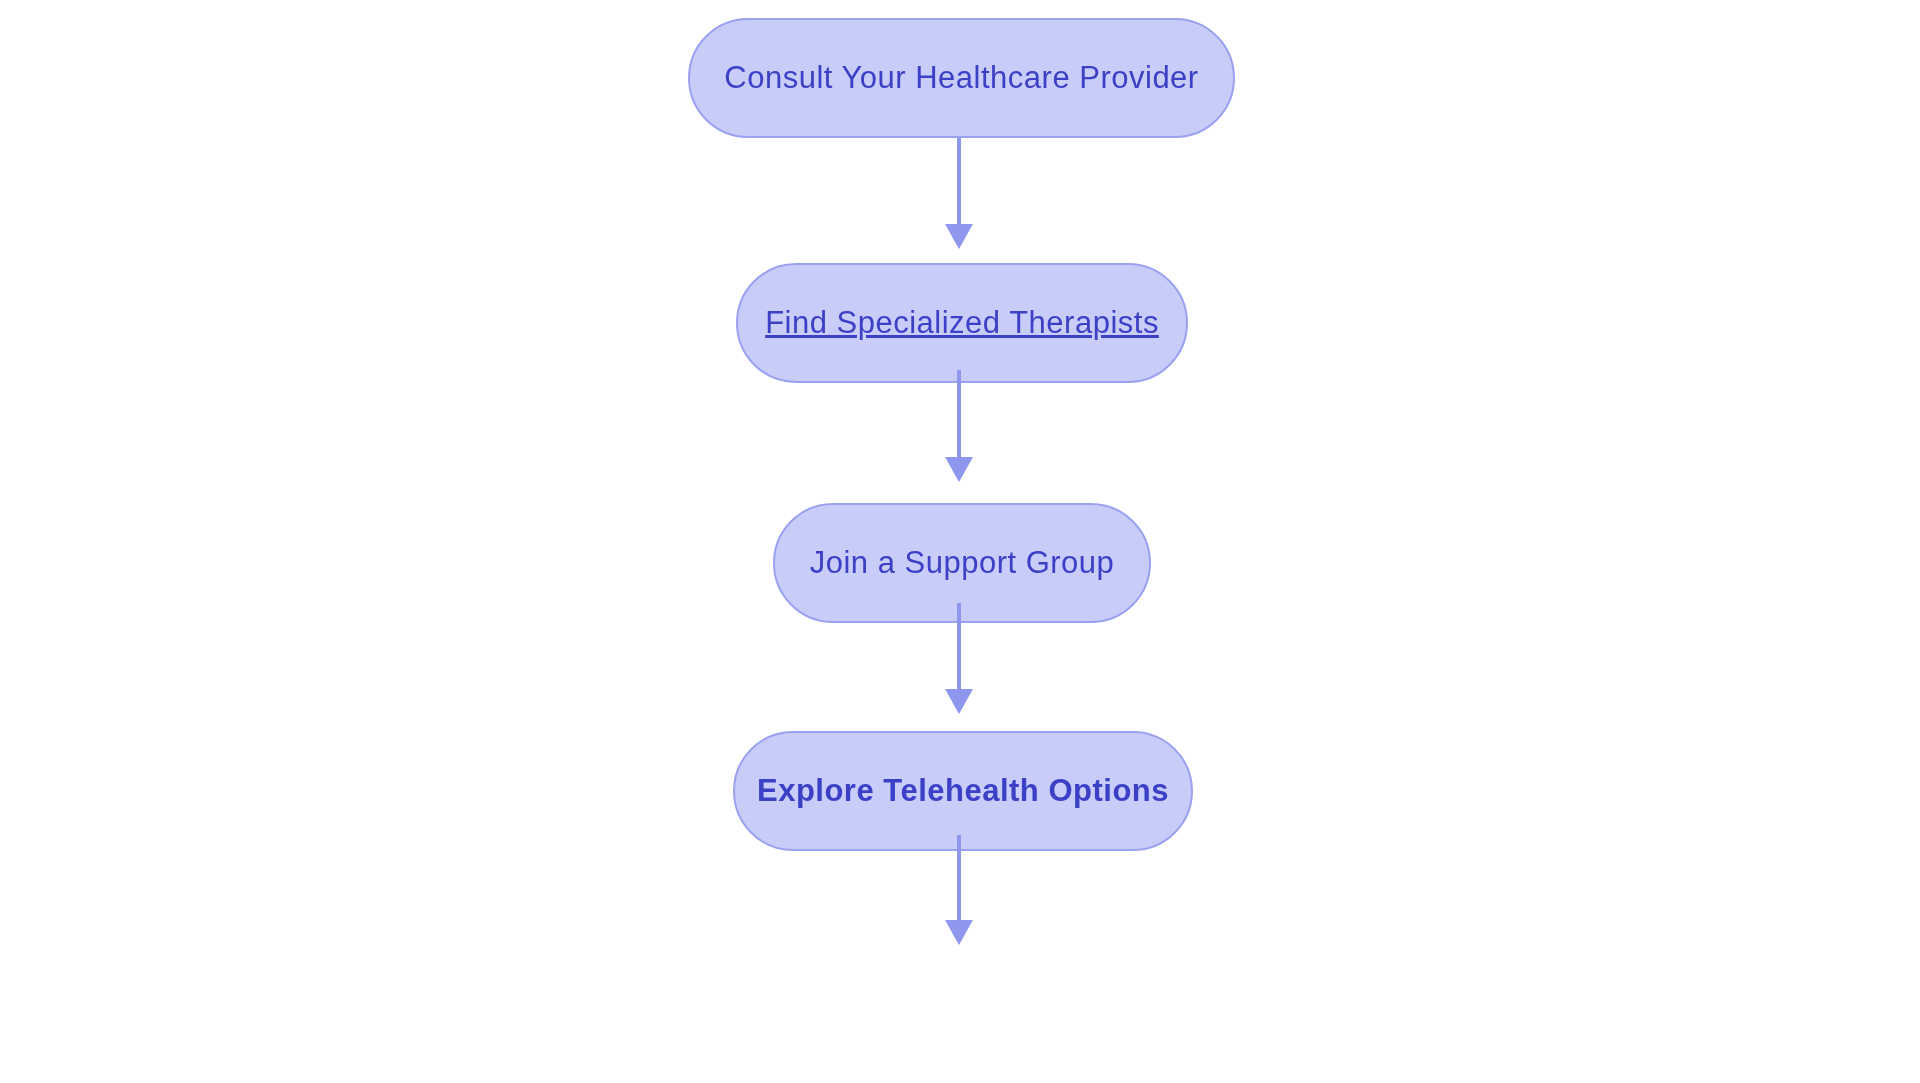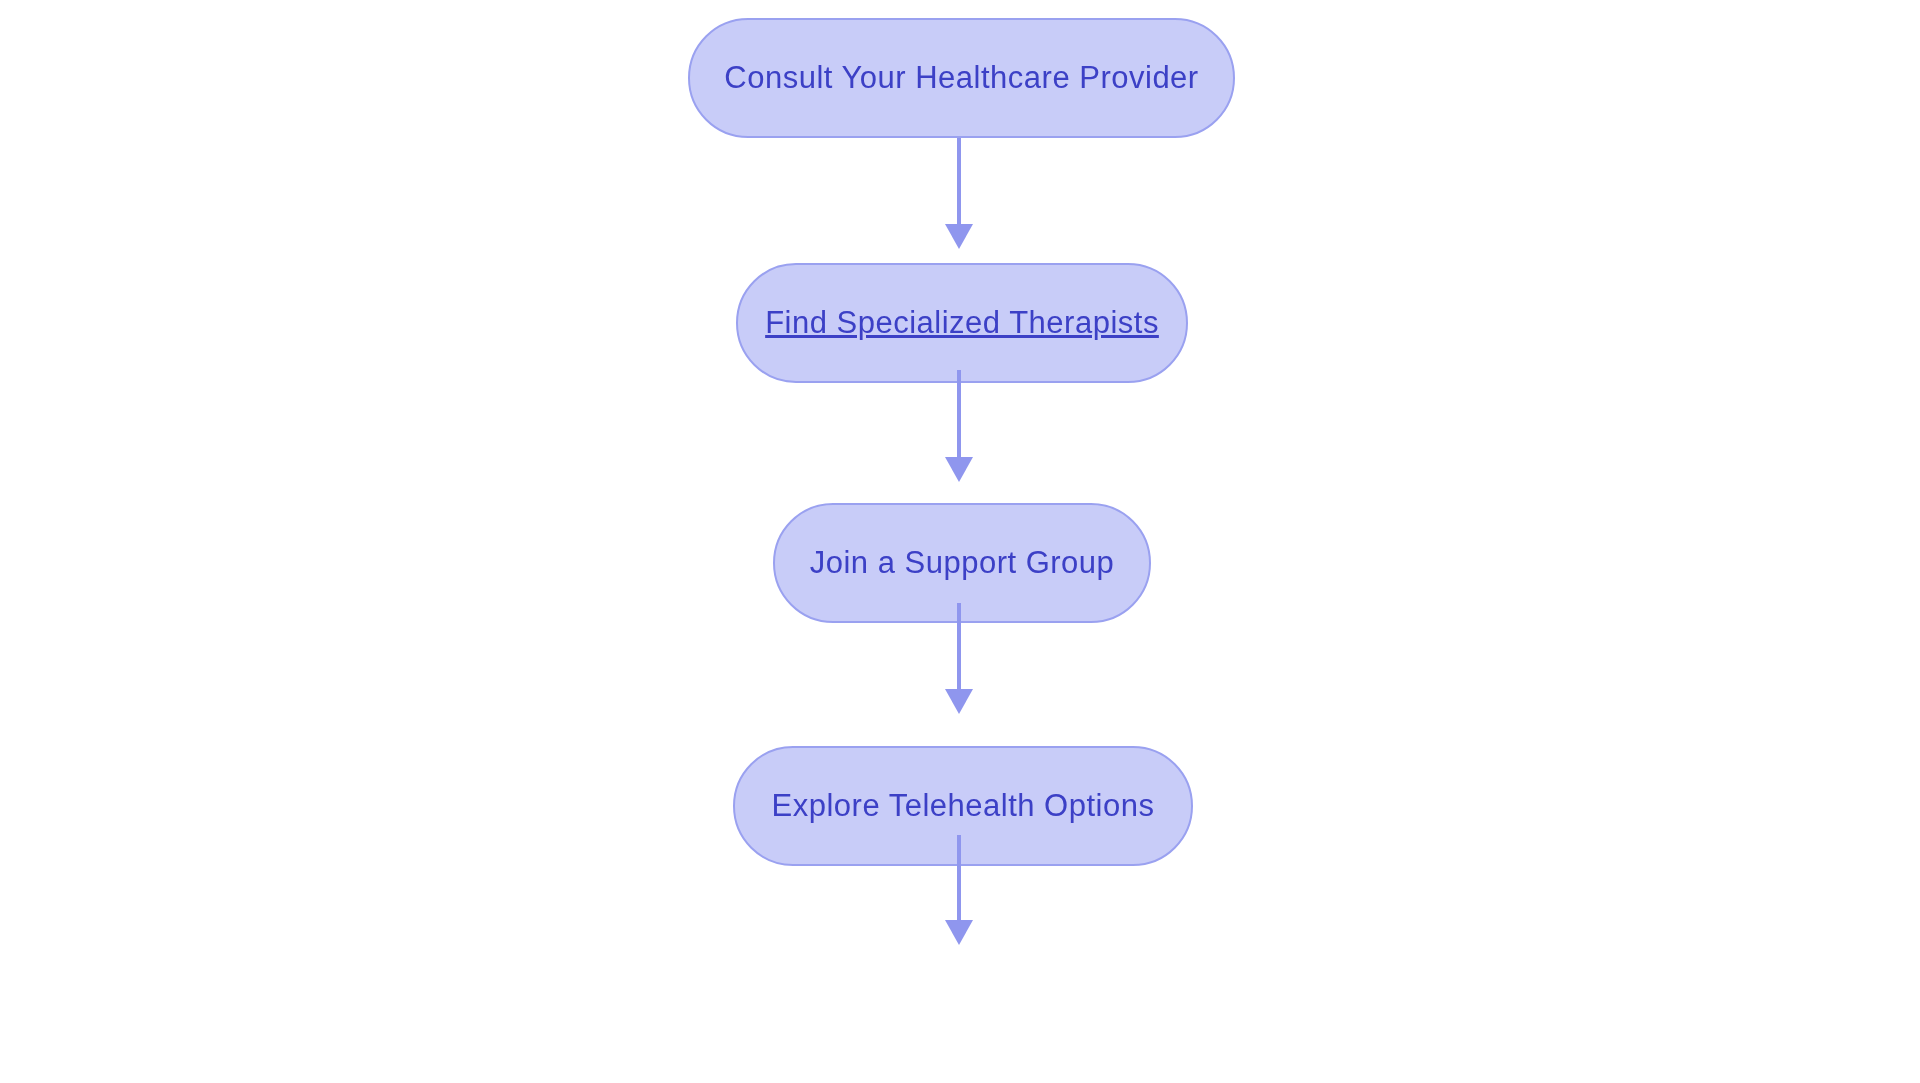--- a/index.html
+++ b/index.html
@@ -40,7 +40,7 @@
   #node-1 { left: 688px; top: 18px;  width: 547px; }
   #node-2 { left: 736px; top: 263px; width: 452px; text-decoration: underline; }
   #node-3 { left: 773px; top: 483px; width: 378px; margin-top: 20px; }
-  #node-4 { left: 733px; top: 746px; width: 460px; }
+  #node-4 { left: 733px; top: 731px; width: 460px; font-weight: bold; }
   #node-5 { left: 624px; top: 946px; width: 678px; }
 
   

